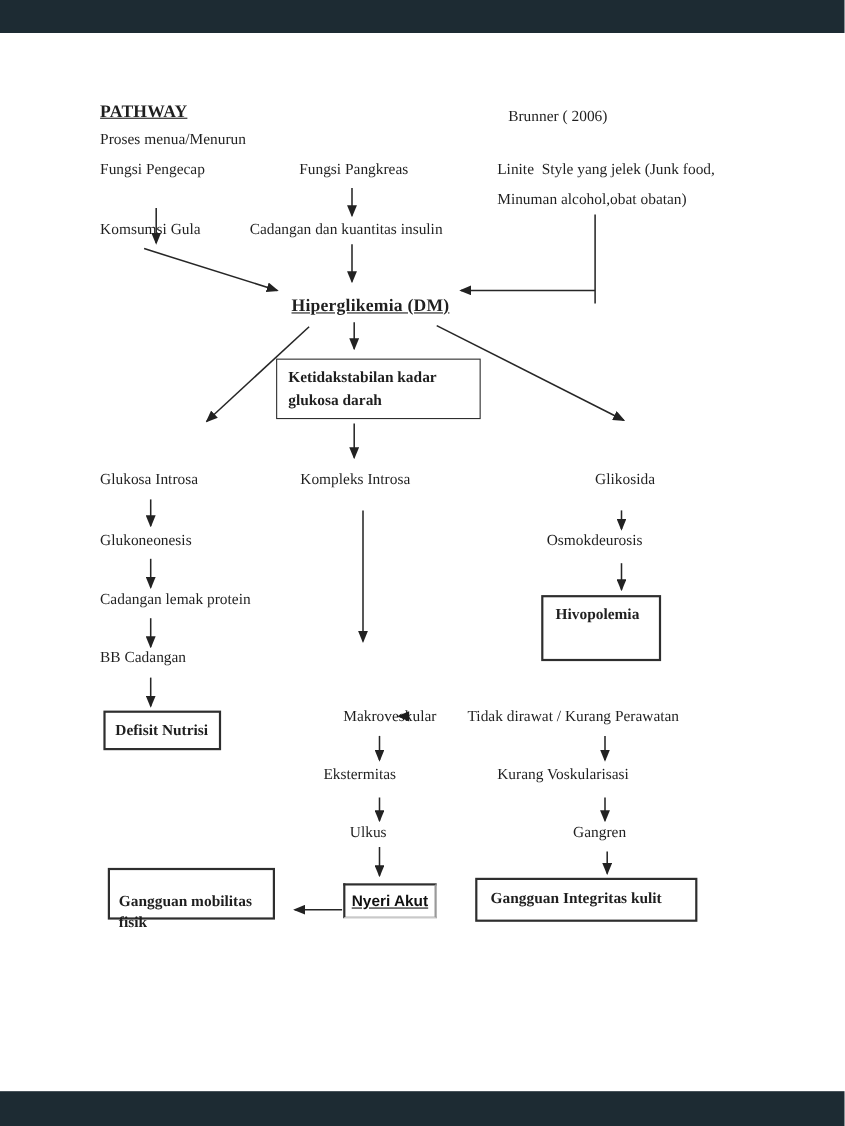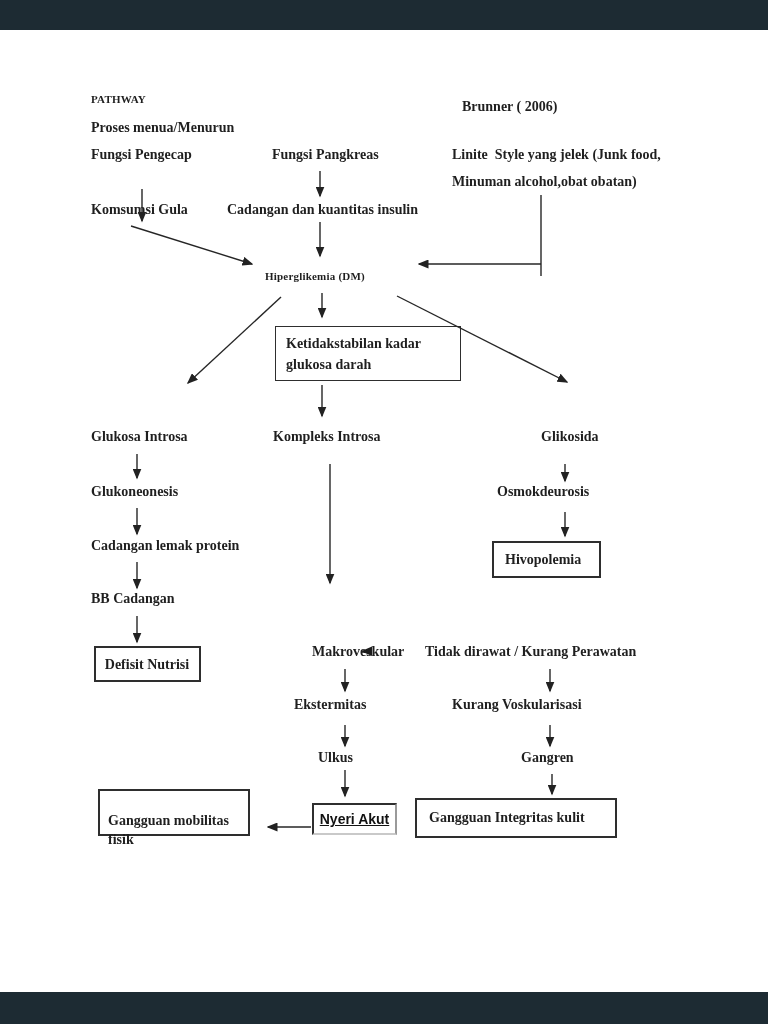--- a/index.html
+++ b/index.html
@@ -10,7 +10,7 @@
   .bar.bottom{top:992px;height:32px;}
   .t{position:absolute;white-space:pre;color:#1f1f1f;font-size:14px;line-height:1.15;z-index:2;font-weight:bold;}
   .b{font-weight:bold;}
-  .big{font-size:11px;letter-spacing:.2px;}
+  .big{font-size:16px;letter-spacing:.2px;text-decoration:underline;}
   .box{position:absolute;box-sizing:border-box;border:2px solid #2e2e2e;background:#ffffff;
        color:#1f1f1f;font-weight:bold;font-size:14px;line-height:19px;z-index:2;}
   .box.thin{border-width:1.5px;margin-left:24px;}

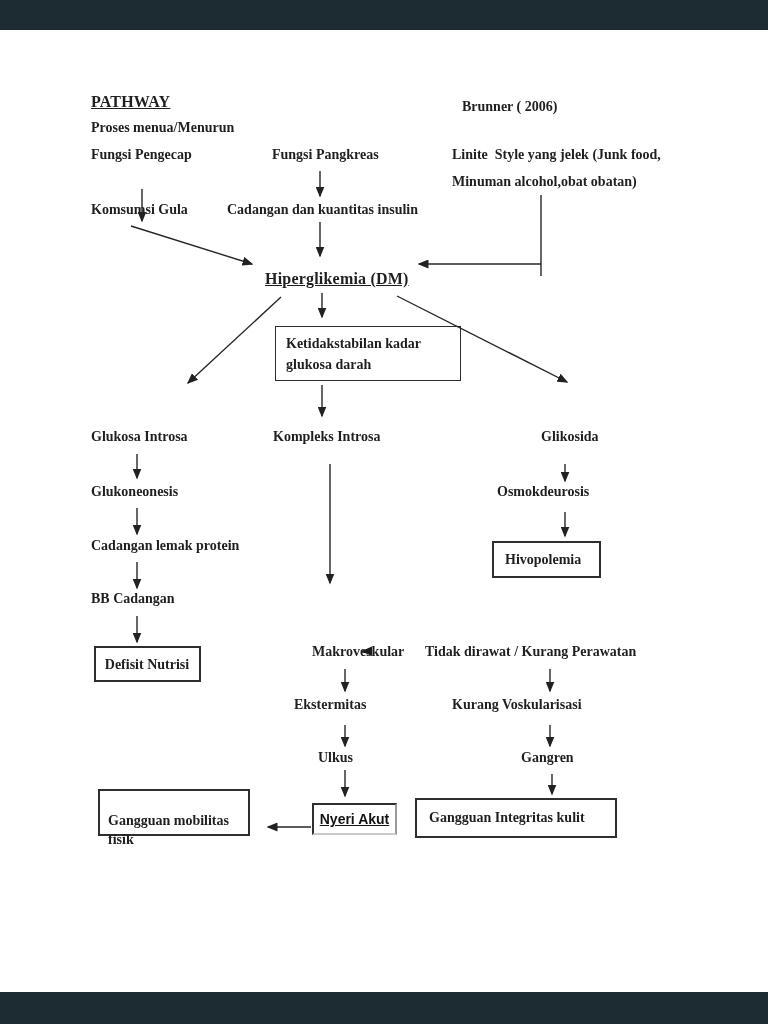--- a/index.html
+++ b/index.html
@@ -8,7 +8,7 @@
   .bar{position:absolute;left:0;width:768px;background:#1d2b33;z-index:6;}
   .bar.top{top:0;height:30px;}
   .bar.bottom{top:992px;height:32px;}
-  .t{position:absolute;white-space:pre;color:#1f1f1f;font-size:14px;line-height:1.15;z-index:2;font-weight:bold;}
+  .t{position:absolute;white-space:pre;color:#1f1f1f;font-size:14px;line-height:1.15;z-index:2;}
   .b{font-weight:bold;}
   .big{font-size:16px;letter-spacing:.2px;text-decoration:underline;}
   .box{position:absolute;box-sizing:border-box;border:2px solid #2e2e2e;background:#ffffff;

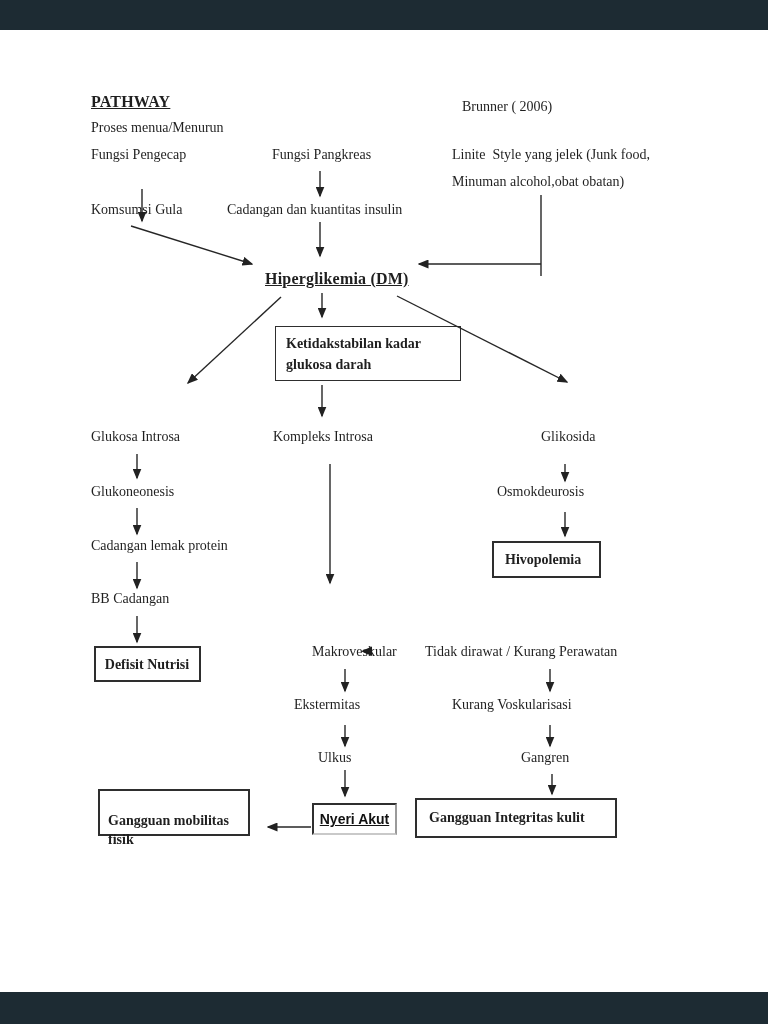--- a/index.html
+++ b/index.html
@@ -13,7 +13,7 @@
   .big{font-size:16px;letter-spacing:.2px;text-decoration:underline;}
   .box{position:absolute;box-sizing:border-box;border:2px solid #2e2e2e;background:#ffffff;
        color:#1f1f1f;font-weight:bold;font-size:14px;line-height:19px;z-index:2;}
-  .box.thin{border-width:1.5px;margin-left:24px;}
+  .box.thin{border-width:1.5px;}
   #ketidakstabilan-box{left:251px;top:326px;width:186px;height:55px;padding:6px 10px;line-height:21px;}
   #hivopolemia-box{left:492px;top:541px;width:109px;height:37px;padding:7px 0 0 11px;}
   #defisit-box{left:94px;top:646px;width:107px;height:36px;padding:7px 1px 0 0;text-align:center;}

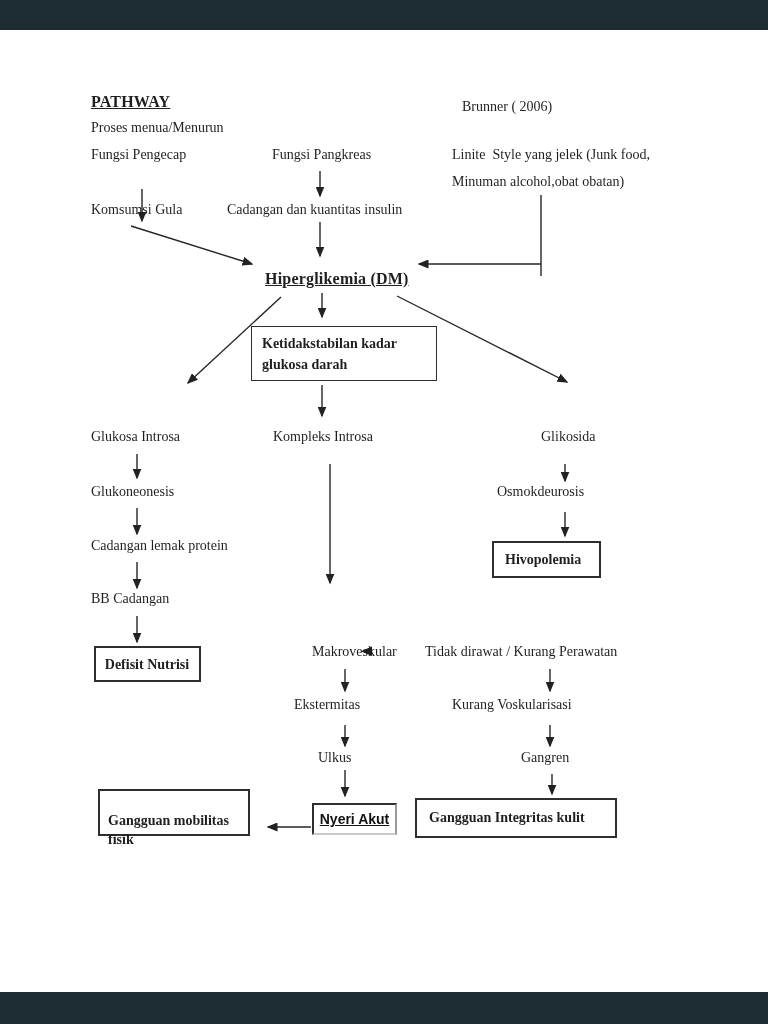--- a/index.html
+++ b/index.html
@@ -15,7 +15,7 @@
        color:#1f1f1f;font-weight:bold;font-size:14px;line-height:19px;z-index:2;}
   .box.thin{border-width:1.5px;}
   #ketidakstabilan-box{left:251px;top:326px;width:186px;height:55px;padding:6px 10px;line-height:21px;}
-  #hivopolemia-box{left:492px;top:541px;width:109px;height:37px;padding:7px 0 0 11px;}
+  #hivopolemia-box{left:492px;top:541px;width:109px;height:60px;padding:7px 0 0 11px;}
   #defisit-box{left:94px;top:646px;width:107px;height:36px;padding:7px 1px 0 0;text-align:center;}
   #mobilitas-box{left:98px;top:789px;width:152px;height:47px;padding:20px 8px;}
   #integritas-box{left:415px;top:798px;width:202px;height:40px;padding:8px 0 12px 12px;}

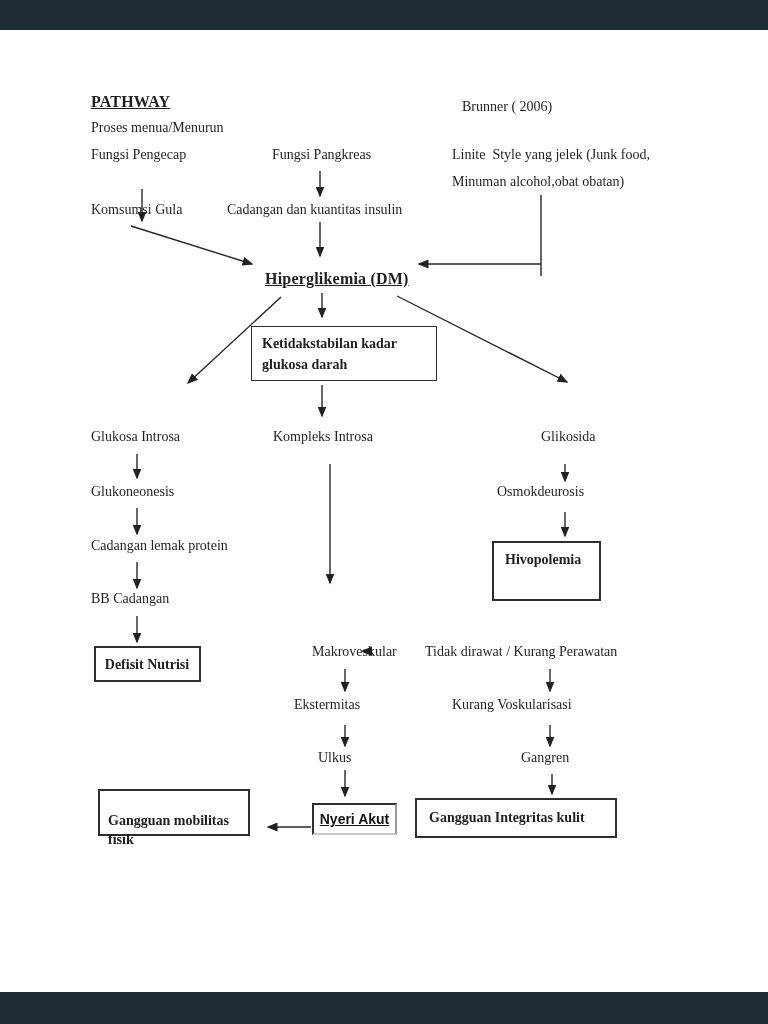--- a/index.html
+++ b/index.html
@@ -18,7 +18,7 @@
   #hivopolemia-box{left:492px;top:541px;width:109px;height:60px;padding:7px 0 0 11px;}
   #defisit-box{left:94px;top:646px;width:107px;height:36px;padding:7px 1px 0 0;text-align:center;}
   #mobilitas-box{left:98px;top:789px;width:152px;height:47px;padding:20px 8px;}
-  #integritas-box{left:415px;top:798px;width:202px;height:40px;padding:8px 0 12px 12px;}
+  #integritas-box{left:432px;top:798px;width:202px;height:40px;padding:8px 0 12px 12px;}
   #nyeri-box{left:312px;top:803px;width:85px;height:32px;text-align:center;line-height:28px;
              font-family:"Liberation Sans", sans-serif;font-weight:bold;font-size:14px;color:#111;
              border:2px solid #2f2f2f;border-right-color:#9a9a9a;border-bottom-color:#c9c9c9;

